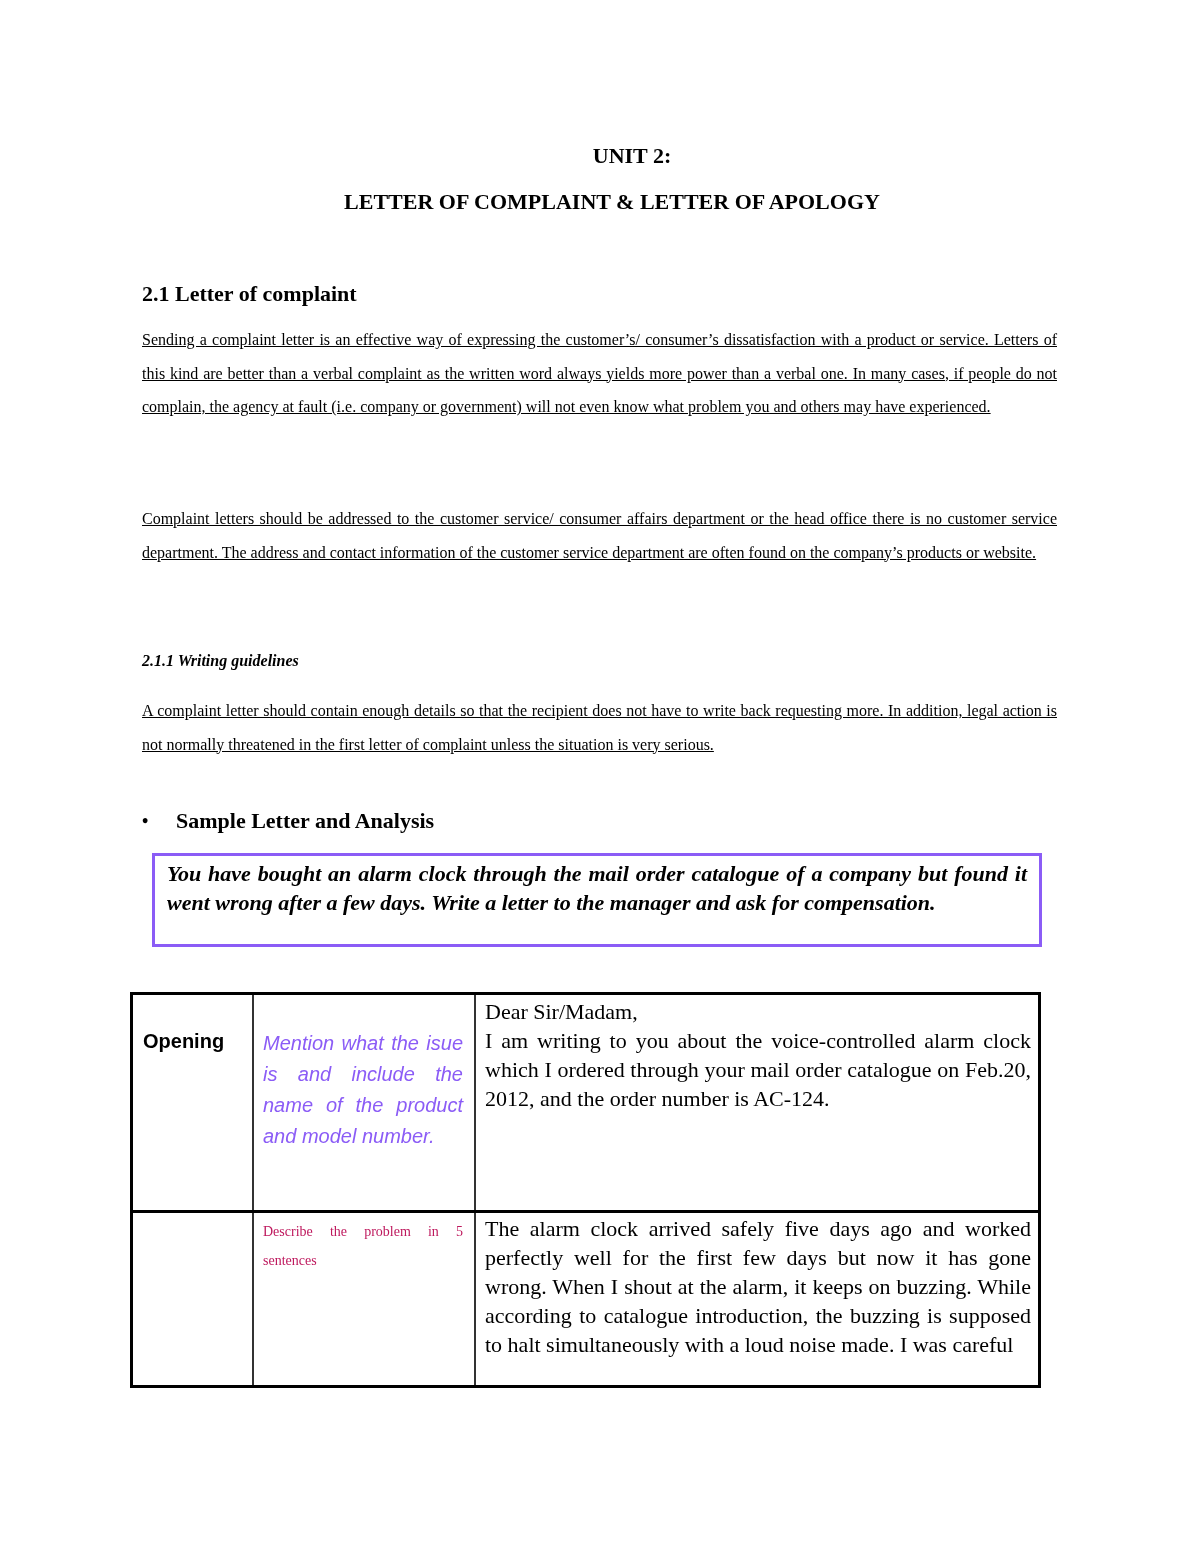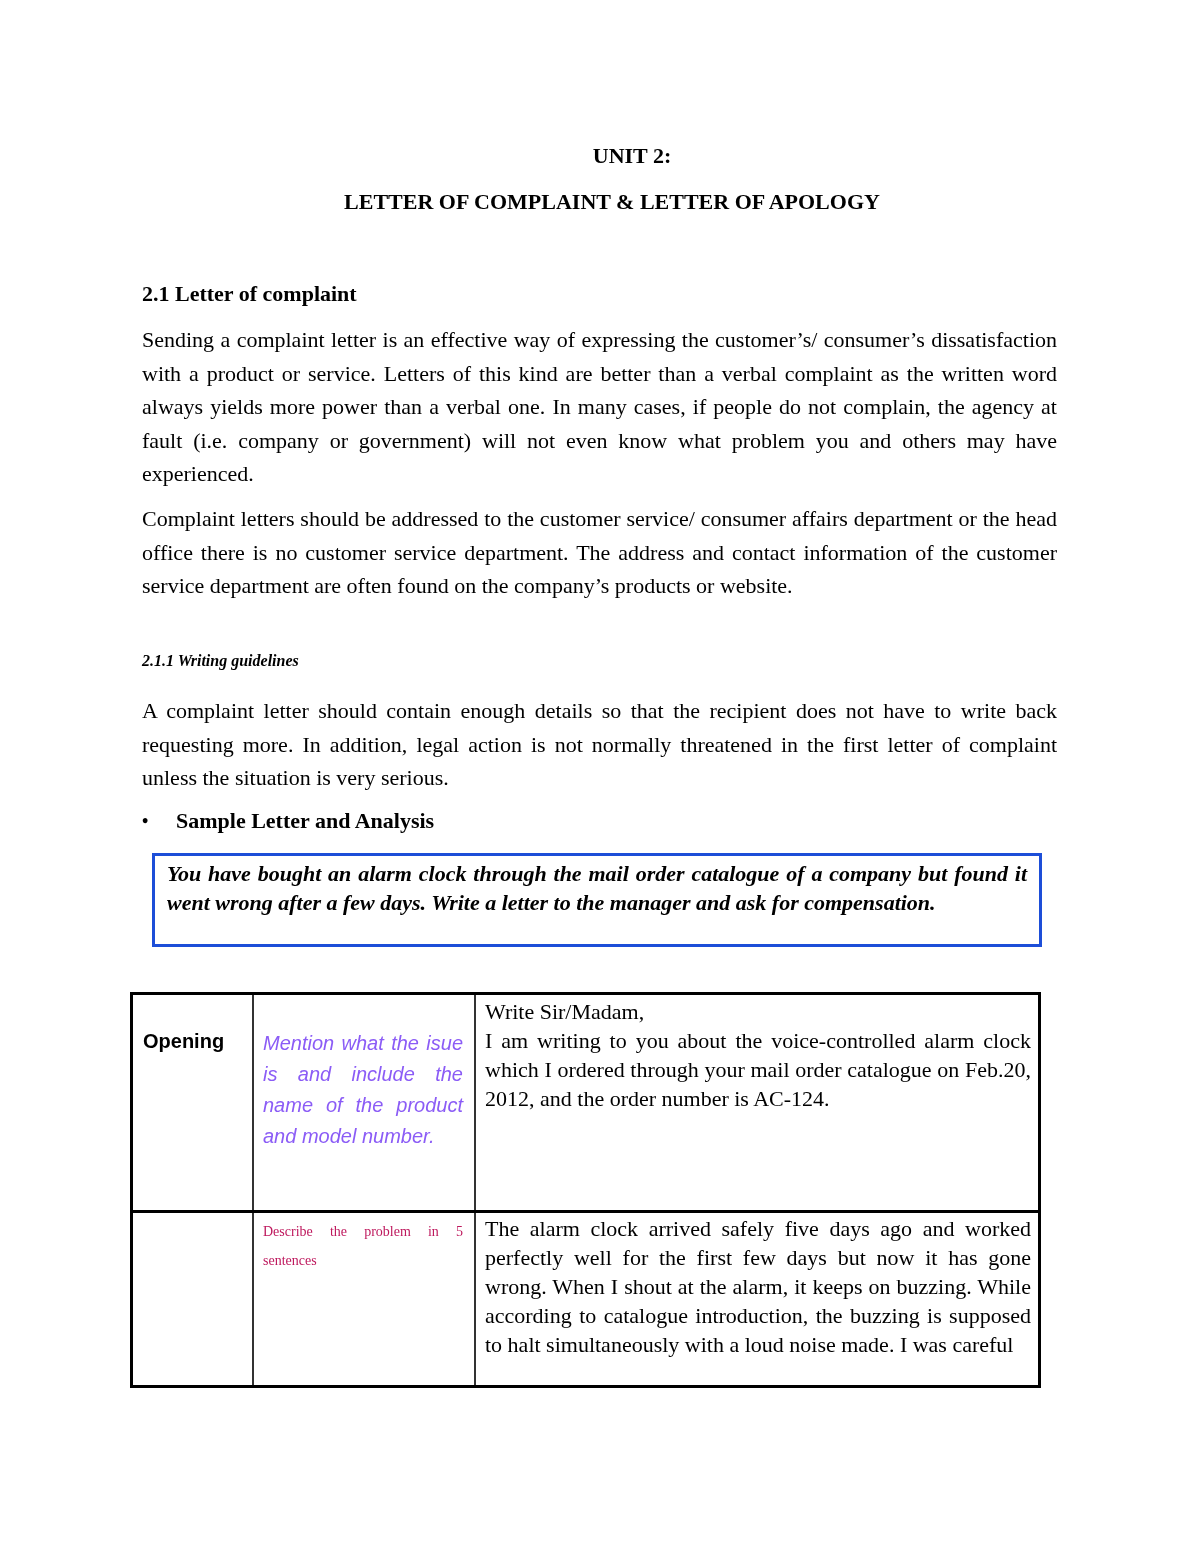--- a/index.html
+++ b/index.html
@@ -12,7 +12,7 @@
 
   .section-heading { position: absolute; left: 142px; top: 281px; font-weight: bold; font-size: 22px; }
 
-  .para { position: absolute; left: 142px; width: 915px; font-size: 22px; line-height: 33.5px; text-align: justify; }
+  .para { position: absolute; left: 142px; width: 915px; font-size: 16px; line-height: 33.5px; text-align: justify; text-decoration: underline; }
   .para.p1 { top: 323px; }
   .para.p2 { top: 502px; }
   .para.p3 { top: 694px; }

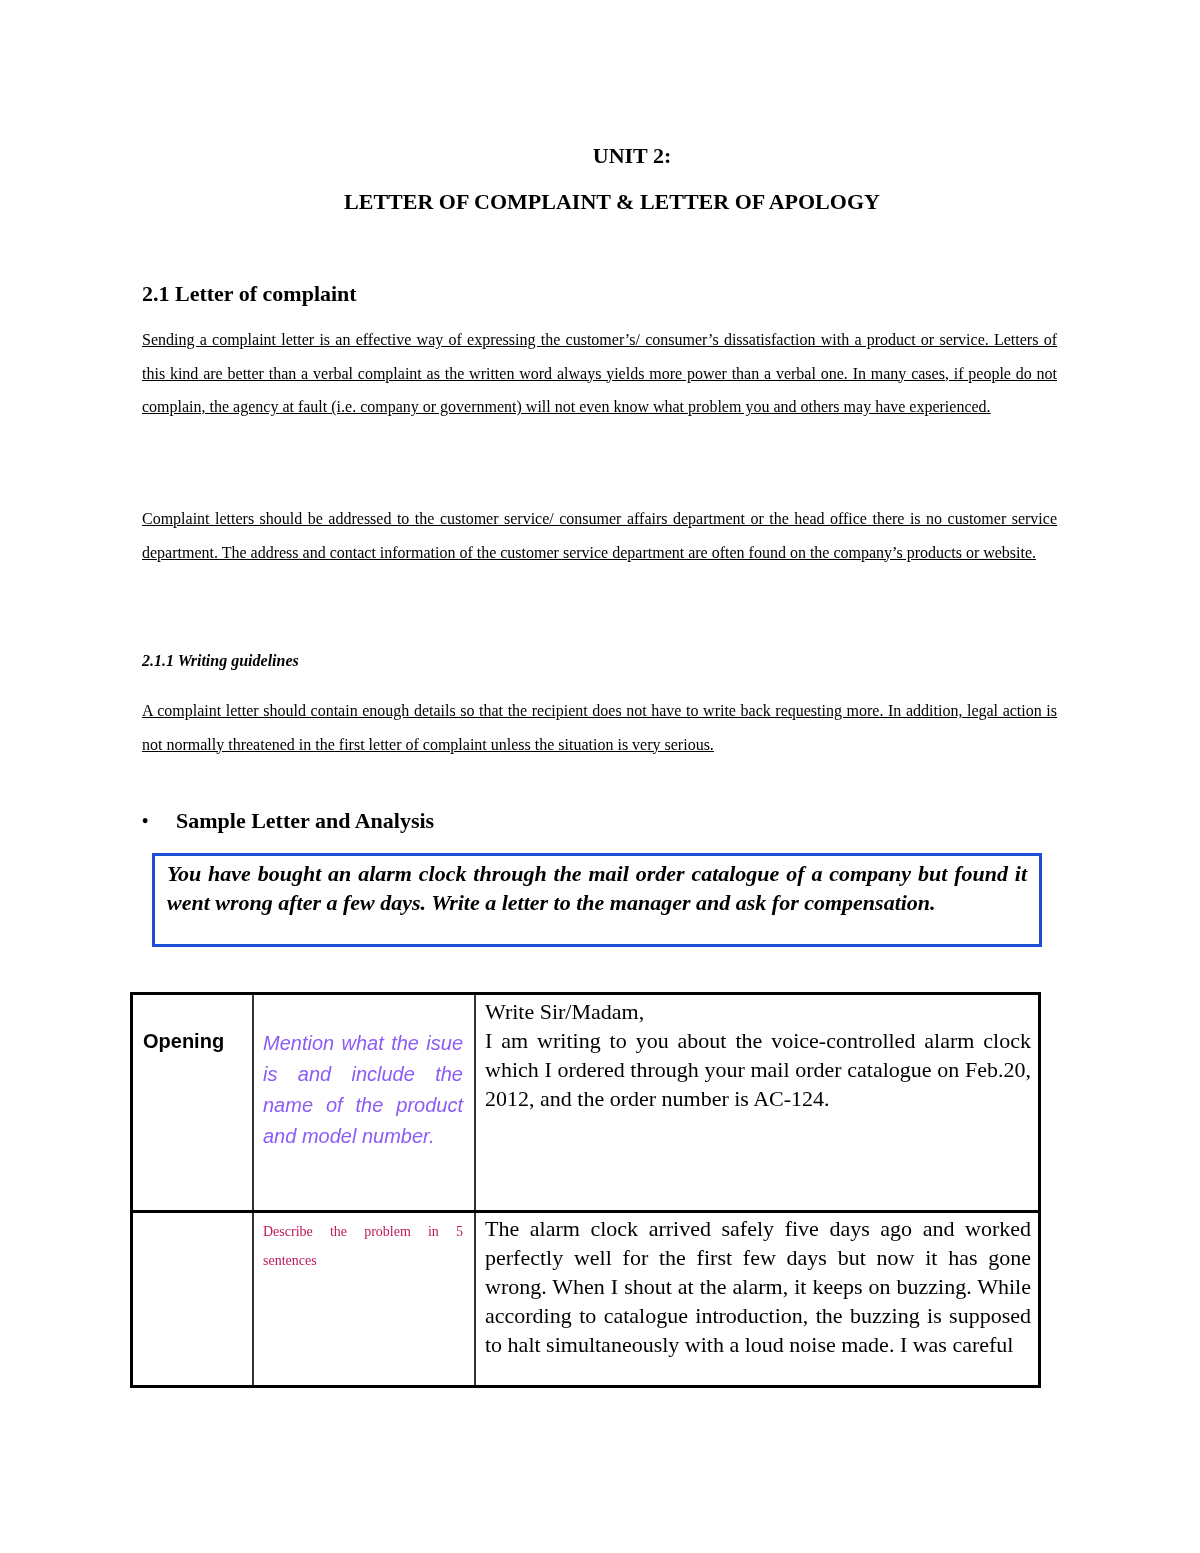--- a/index.html
+++ b/index.html
@@ -22,7 +22,7 @@
   .bullet-row { position: absolute; left: 142px; top: 808px; font-size: 22px; font-weight: bold; display: flex; align-items: center; }
   .bullet-row .bullet { width: 34px; font-size: 18px; }
 
-  .prompt-box { position: absolute; left: 152px; top: 853px; width: 884px; height: 88px; border: 3px solid #1d4ed8; box-sizing: content-box; }
+  .prompt-box { position: absolute; left: 152px; top: 853px; width: 884px; height: 88px; border: 3px solid #8b5cf6; box-sizing: content-box; }
   .prompt-box .txt { position: absolute; left: 12px; right: 12px; top: 4px; font-size: 22px; line-height: 28.5px; font-weight: bold; font-style: italic; text-align: justify; }
 
   .table { position: absolute; left: 130px; top: 992px; width: 911px; height: 396px; border: 3px solid #000; box-sizing: border-box; }

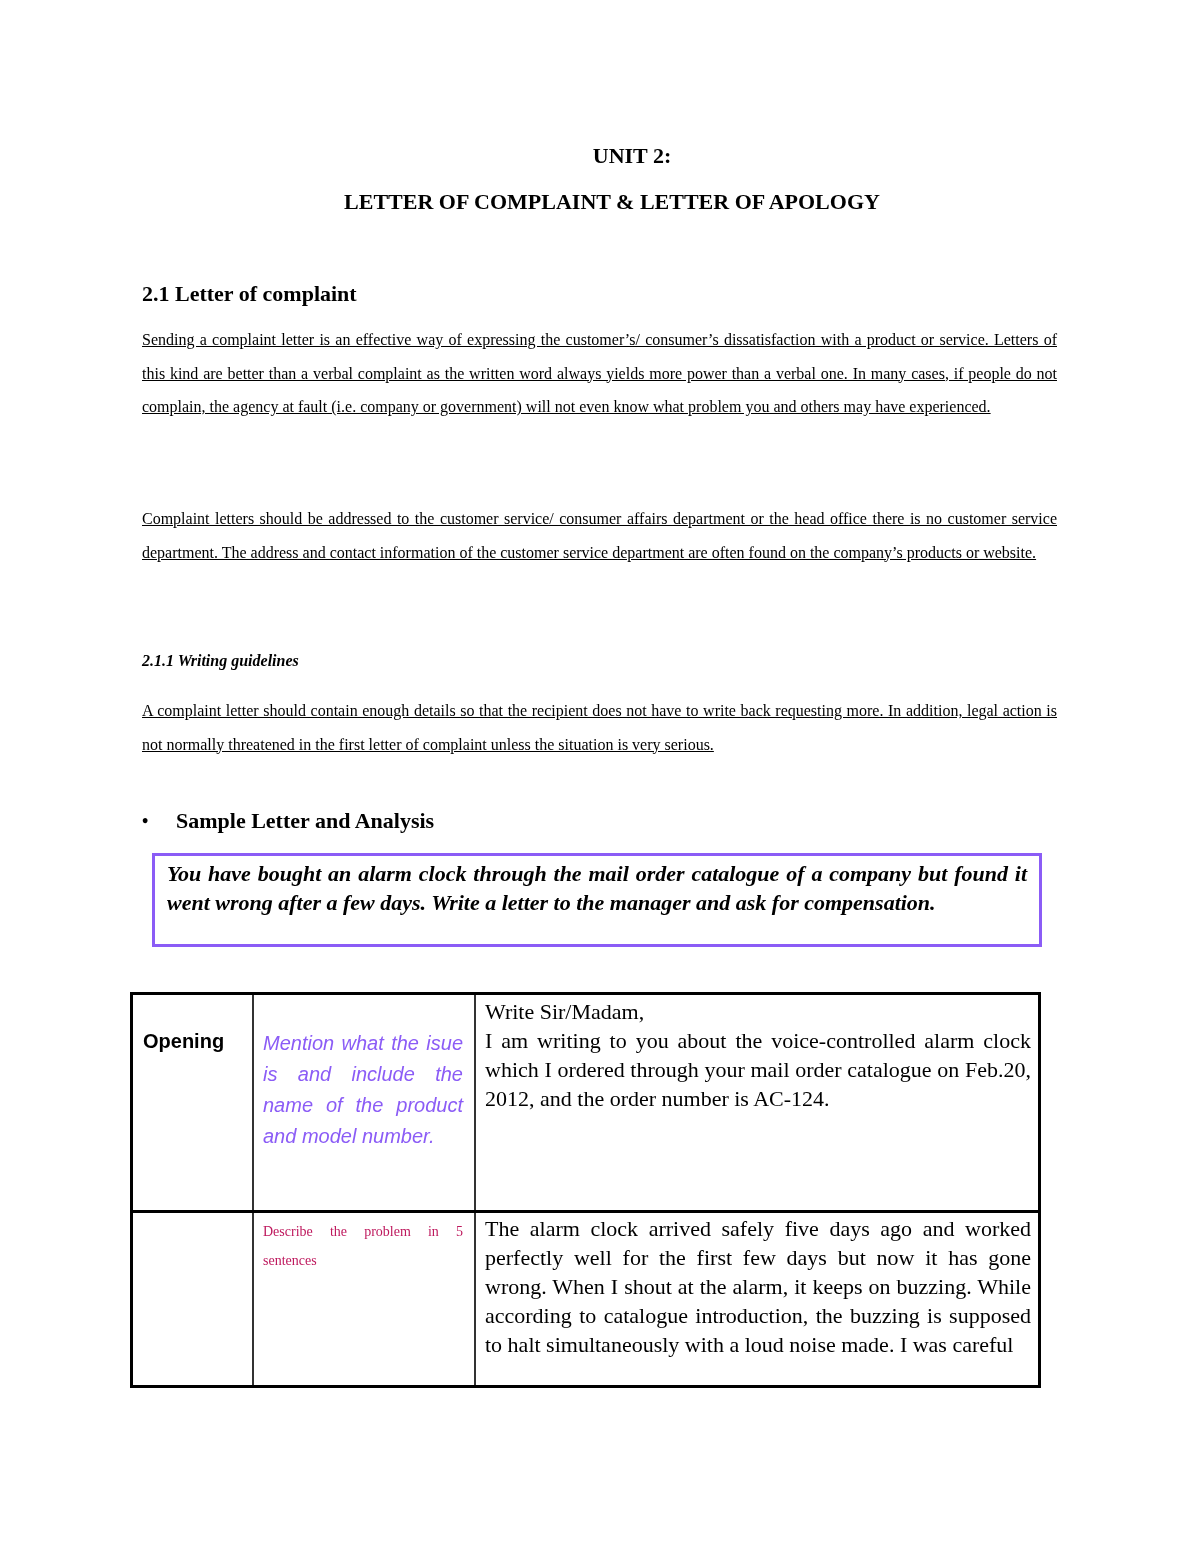--- a/index.html
+++ b/index.html
@@ -72,7 +72,7 @@
     <div class="cell c-label-1 sans">Opening</div>
     <div class="cell c-guide-1 sans">Mention what the isue is and include the name of the product and model number.</div>
     <div class="cell c-text-1 serif">
-      <span class="line">Write Sir/Madam,</span>
+      <span class="line">Dear Sir/Madam,</span>
       <span class="line">I am writing to you about the voice-controlled alarm clock which I ordered through your mail order catalogue on Feb.20, 2012, and the order number is AC-124.</span>
     </div>
 

